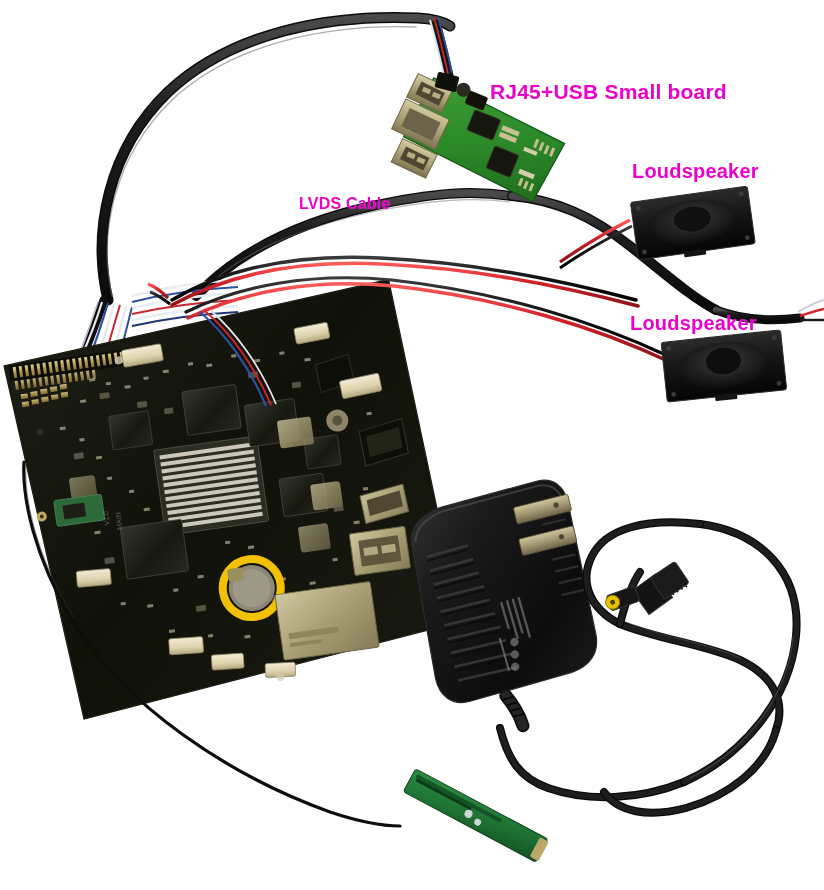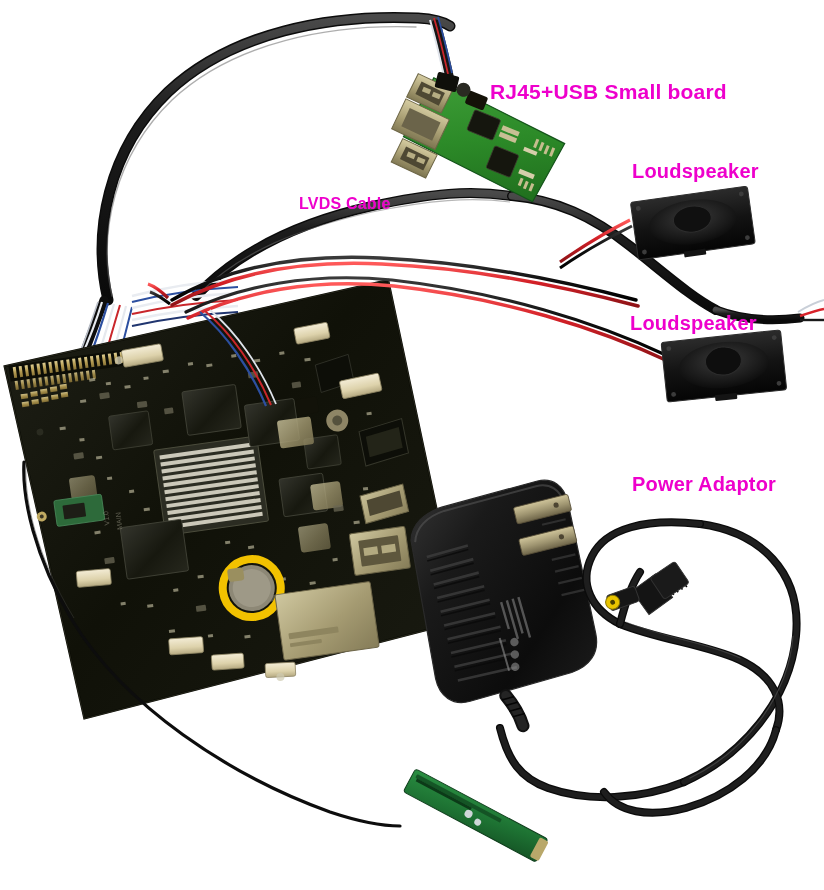--- a/index.html
+++ b/index.html
@@ -689,7 +689,6 @@
   <div class="anno" id="lb-spk1" style="left: 632px; top: 160px; font-size: 20px; color: rgb(238, 0, 204);">Loudspeaker</div>
   <div class="anno" id="lb-lvds" style="left: 299px; top: 195px; font-size: 16px; color: rgb(238, 0, 204);">LVDS Cable</div>
   <div class="anno" id="lb-spk2" style="left: 630px; top: 312px; font-size: 20px; color: rgb(238, 0, 204);">Loudspeaker</div>
-  <div class="anno" id="lb-power" style="left: 632px; top: 473px; font-size: 20px; color: rgb(238, 0, 204);">Power Adaptor</div>
 
 </div>
 

